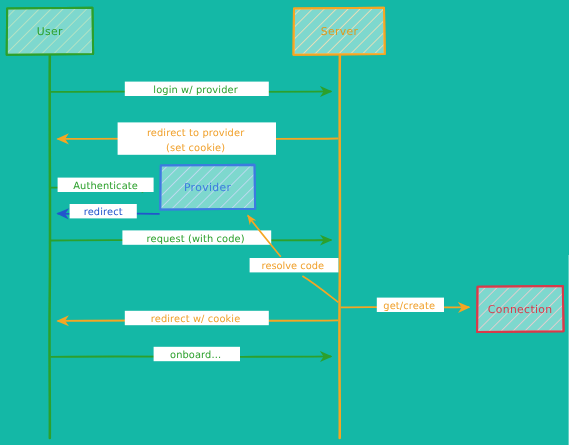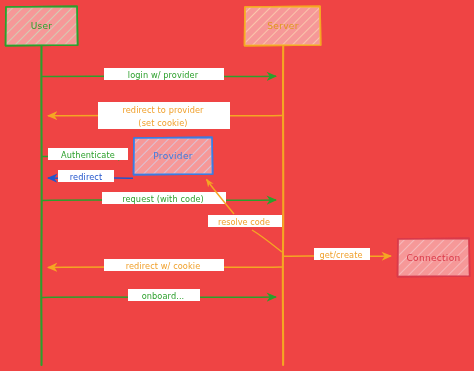--- a/index.html
+++ b/index.html
@@ -14,7 +14,7 @@
     position: relative;
     width: 474px;
     height: 371px;
-    background: #ef4444;
+    background: #14b8a6;
     overflow: hidden;
   }
   svg#seq-svg {

